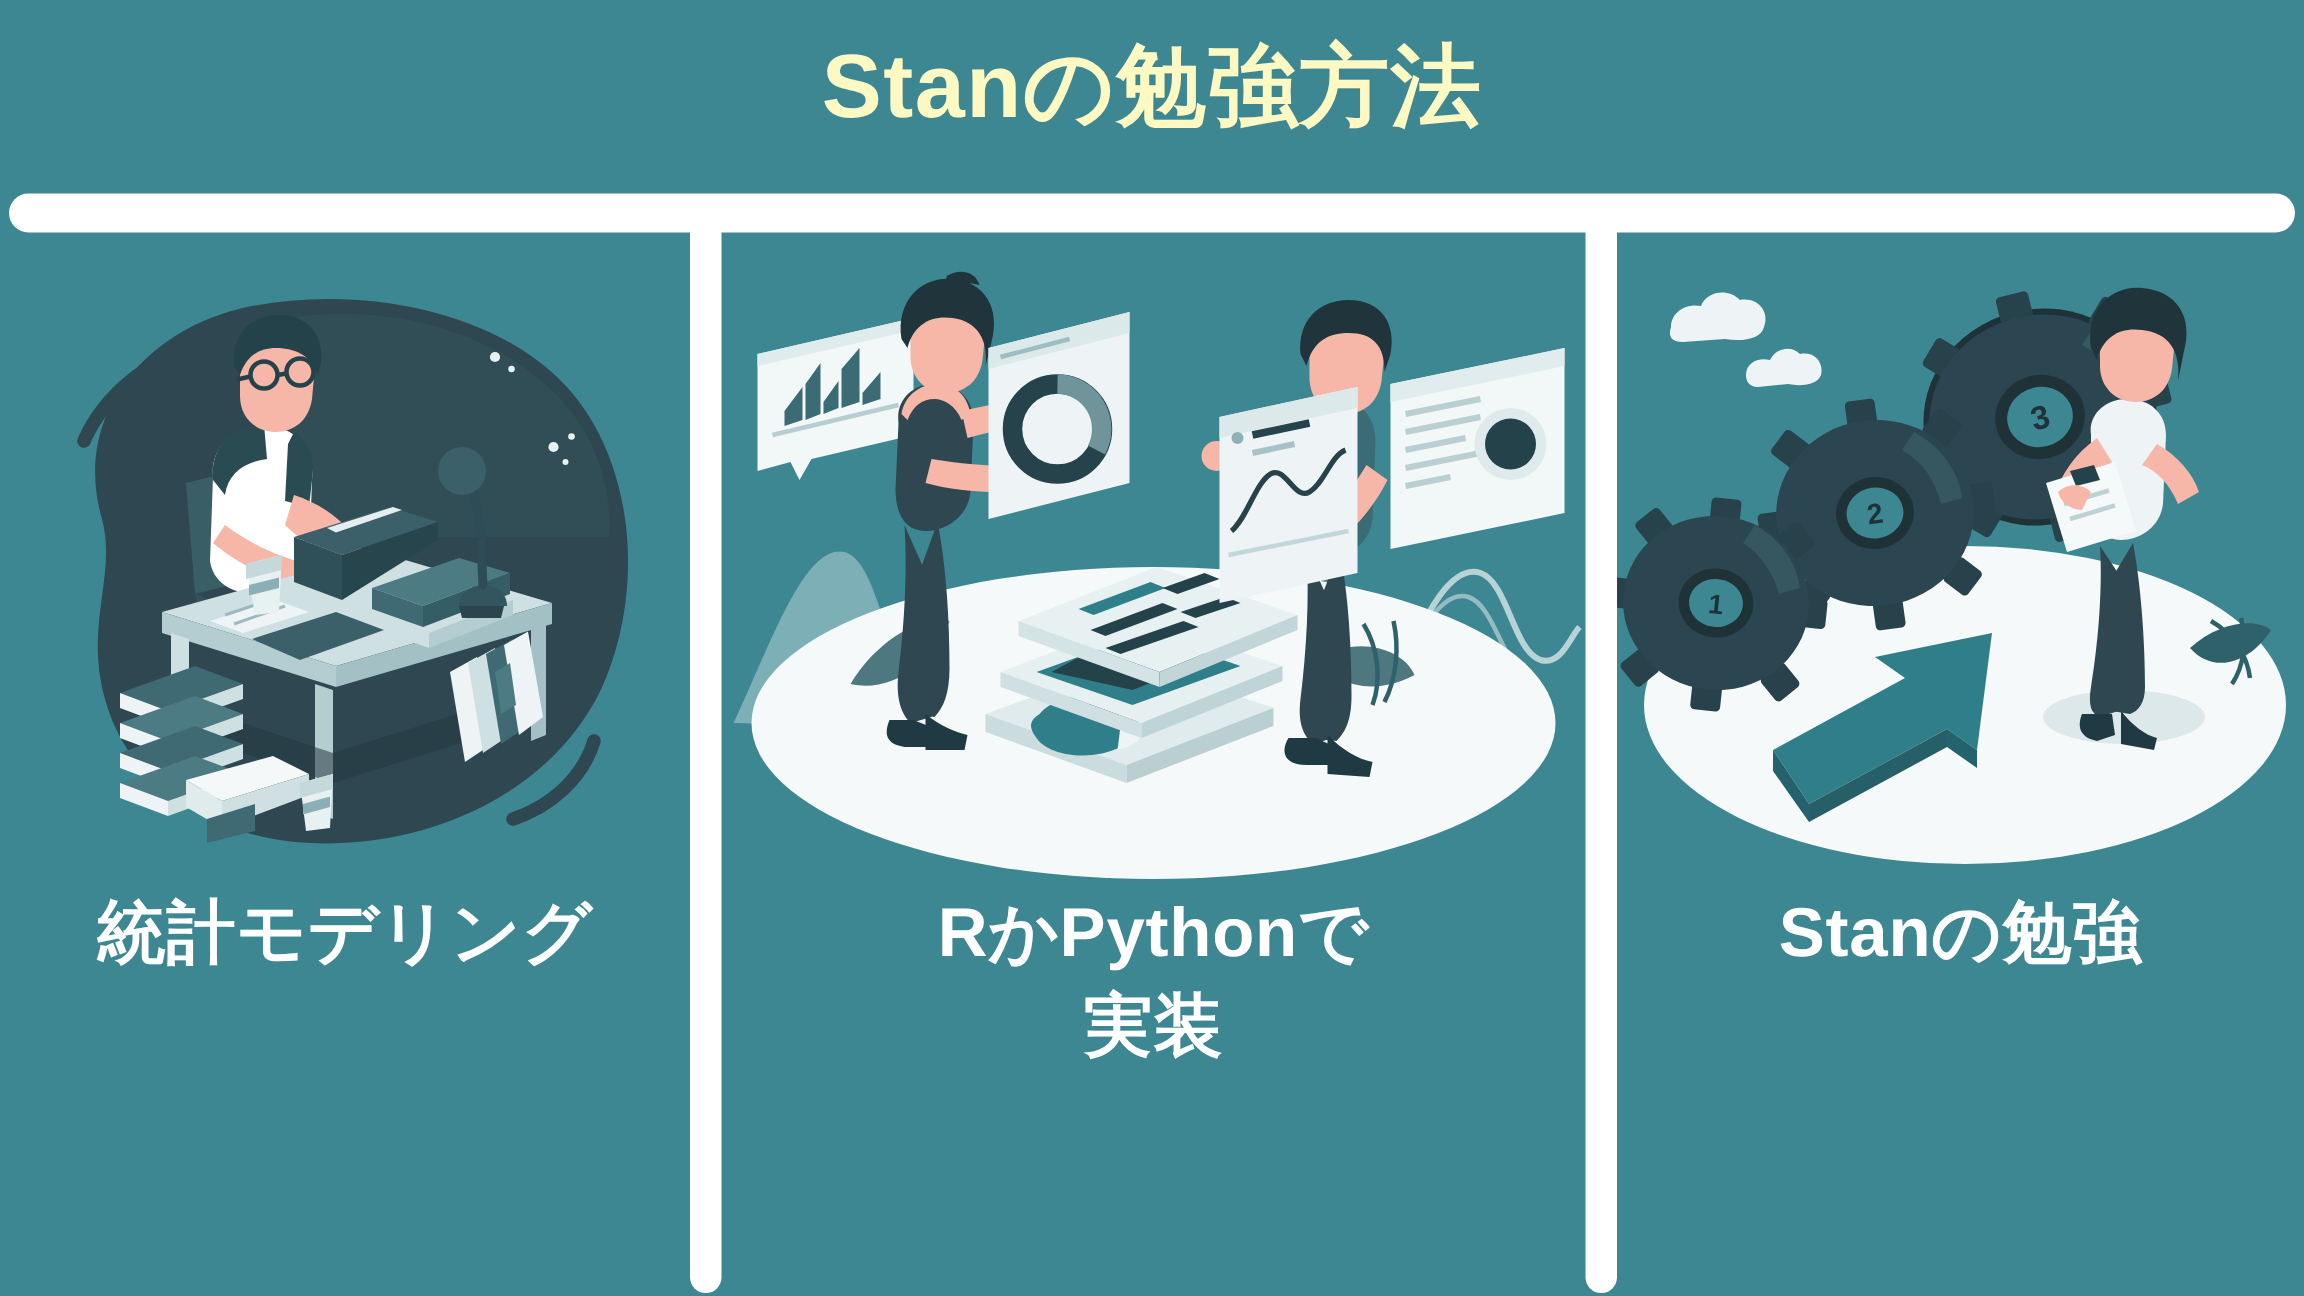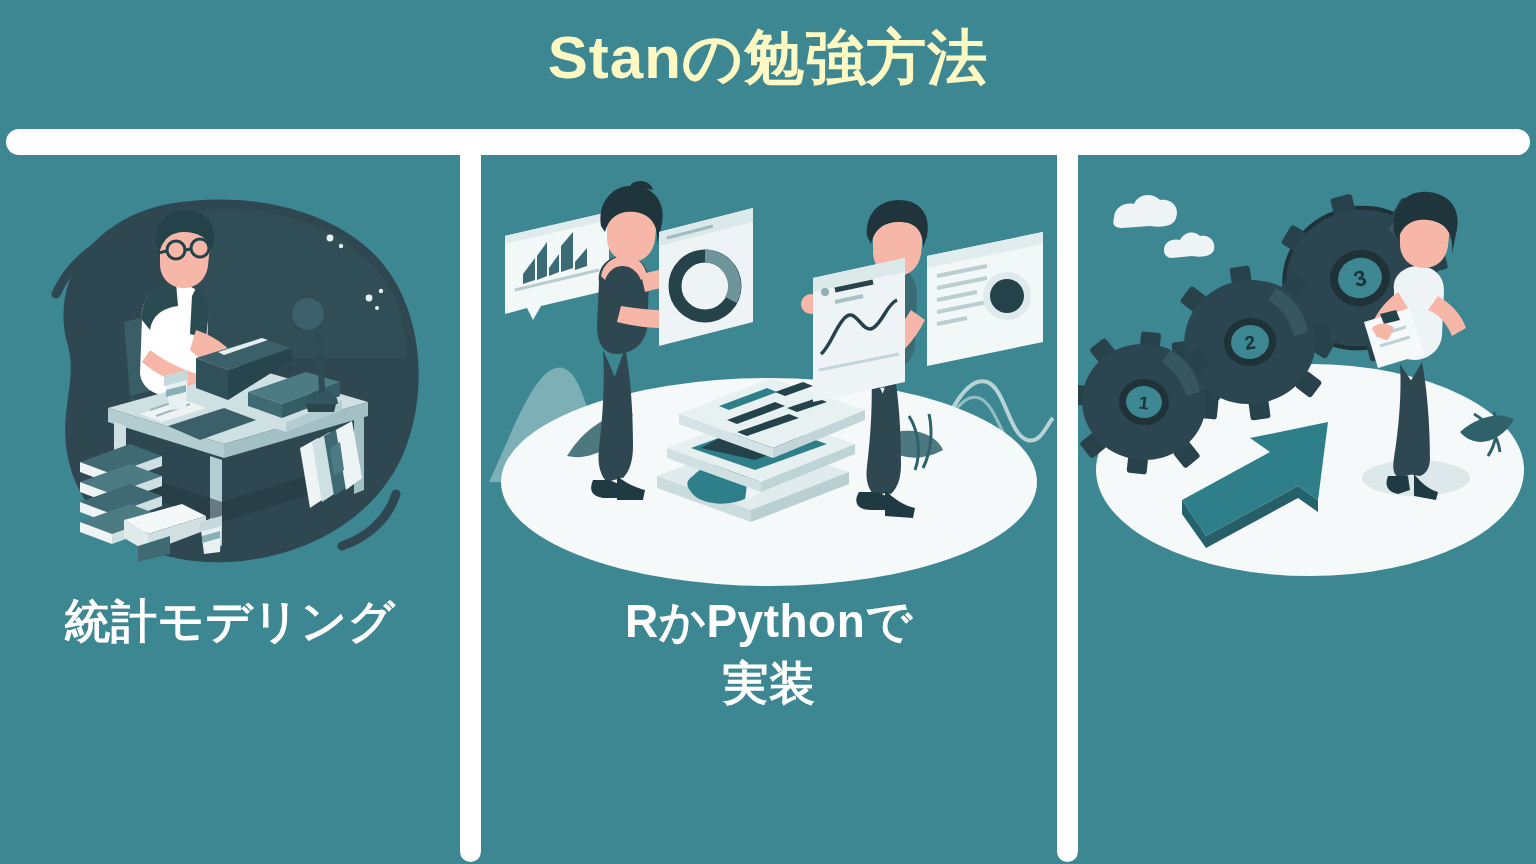--- a/index.html
+++ b/index.html
@@ -479,6 +479,9 @@
         </g>
       </svg>
     </div>
+    <div class="caption">
+      <span>Stanの勉強</span>
+    </div>
   </div>
 
 </div>

